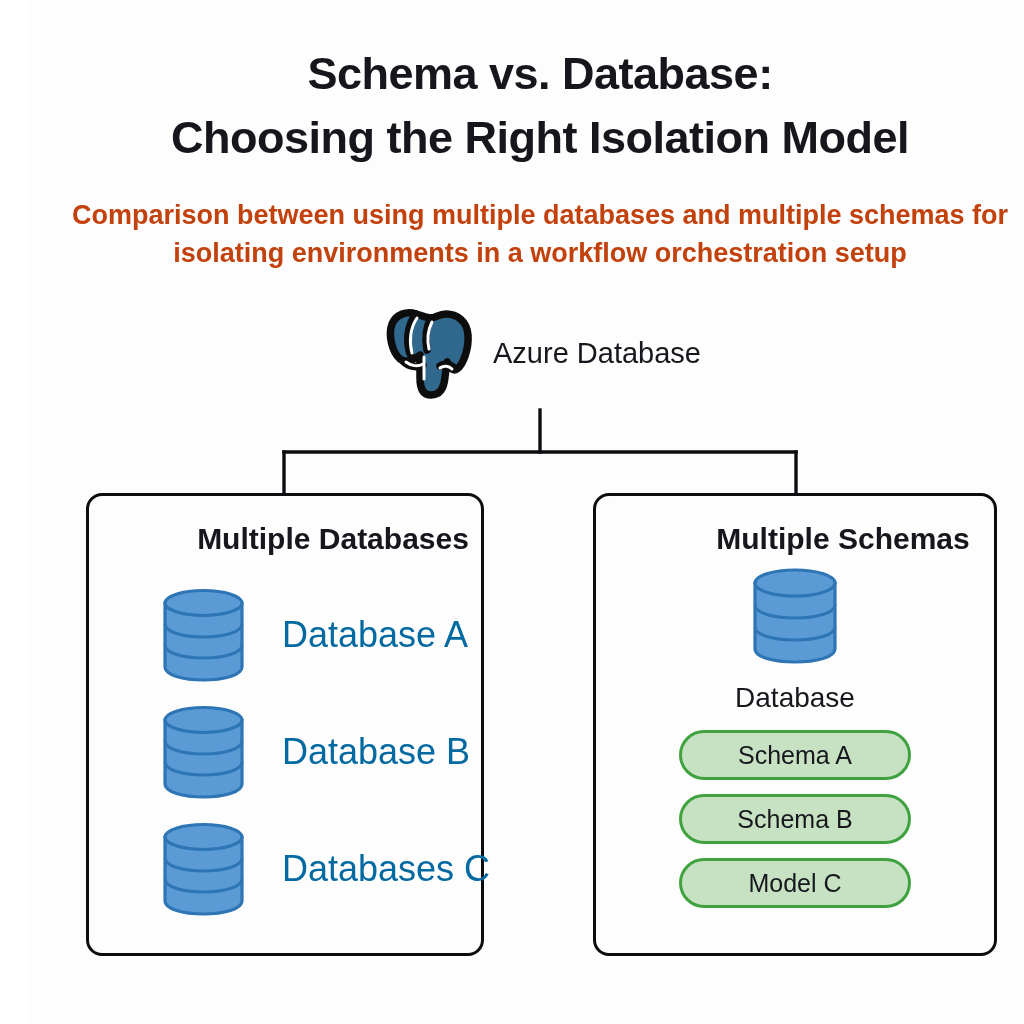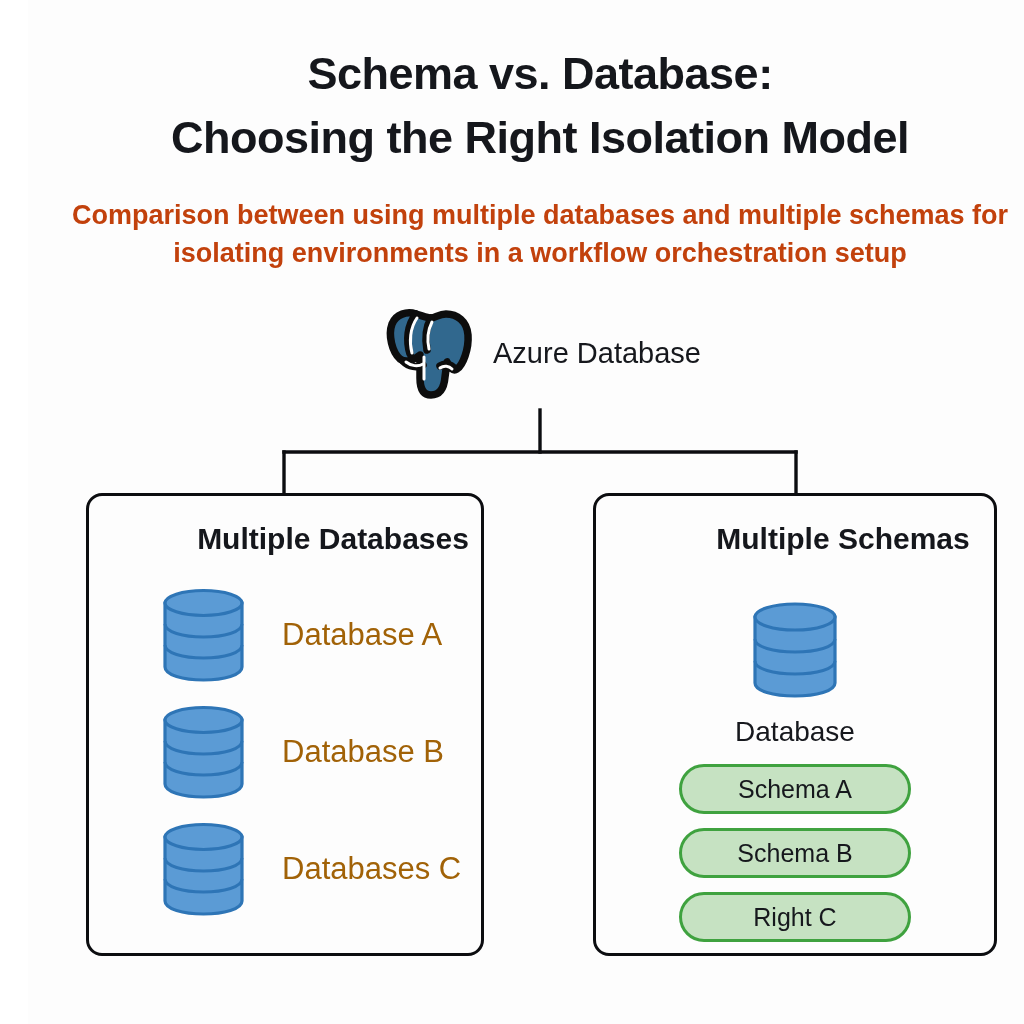--- a/index.html
+++ b/index.html
@@ -122,8 +122,8 @@
   .db-row + .db-row { margin-top: 15px; }
   .cyl-small { width: 85px; height: 96px; flex: 0 0 auto; }
   .db-label {
-    font-size: 31px;
-    color: #a16207;
+    font-size: 36px;
+    color: #0369a1;
     white-space: nowrap;
   }
 

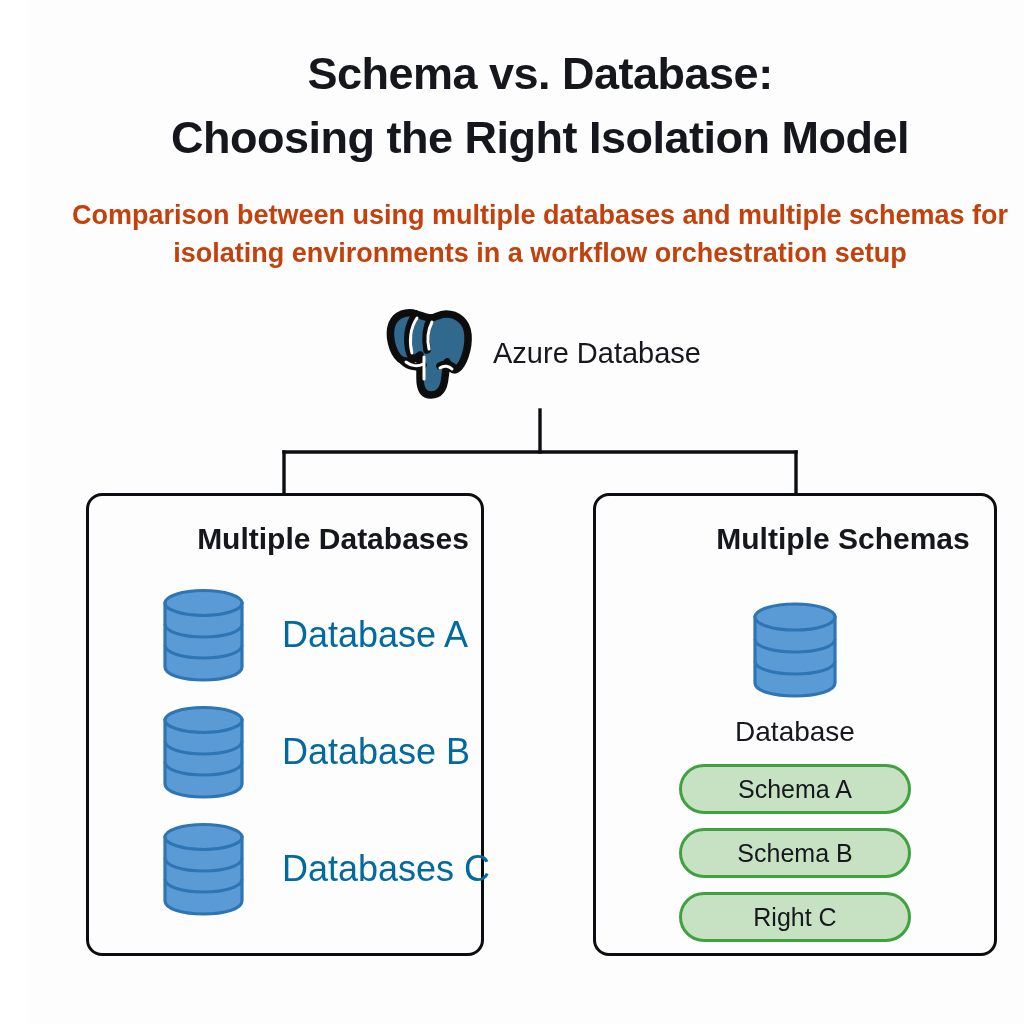--- a/index.html
+++ b/index.html
@@ -131,7 +131,7 @@
   .schema-stack {
     position: absolute;
     left: 0;
-    top: 104px;
+    top: 70px;
     width: 100%;
     display: flex;
     flex-direction: column;

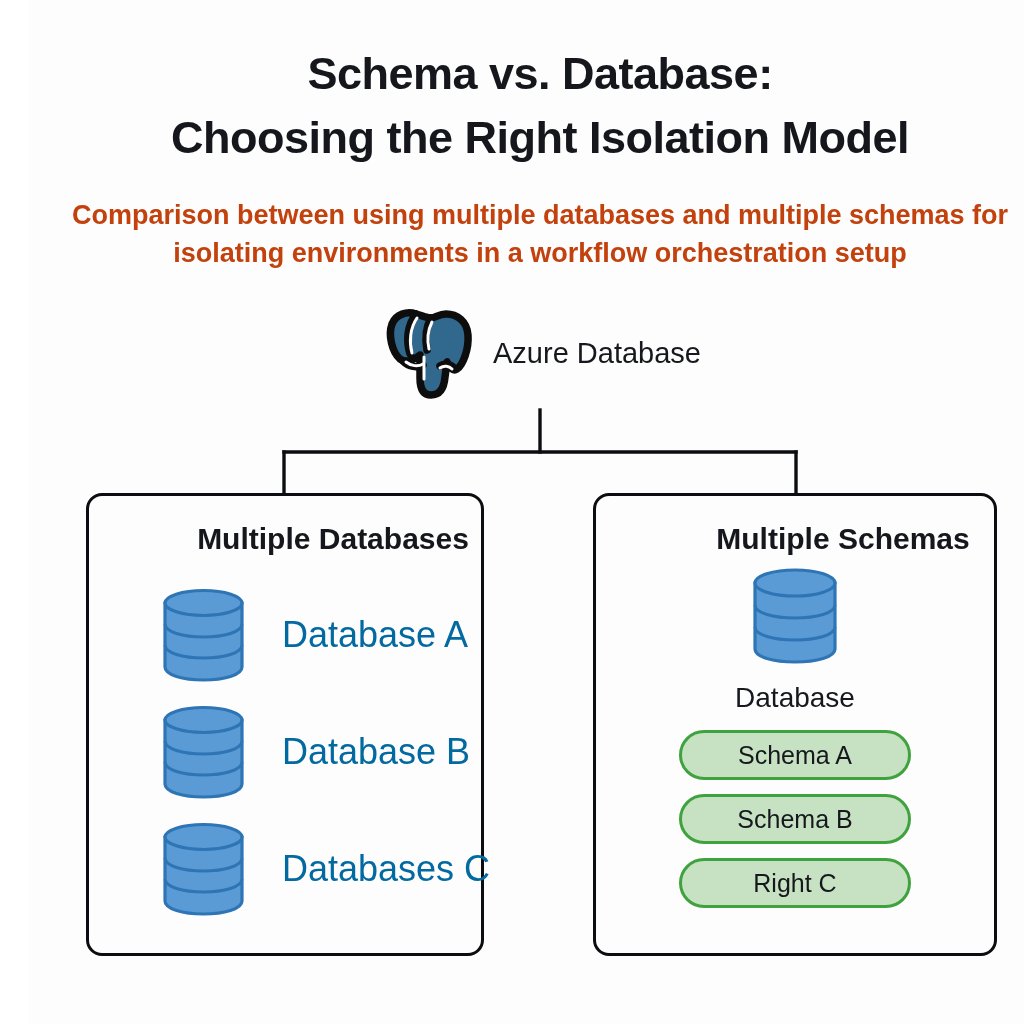--- a/index.html
+++ b/index.html
@@ -290,7 +290,7 @@
           <span>Schema B</span>
         </div>
         <div class="pill">
-          <span>Right C</span>
+          <span>Model C</span>
         </div>
       </div>
     </div>

